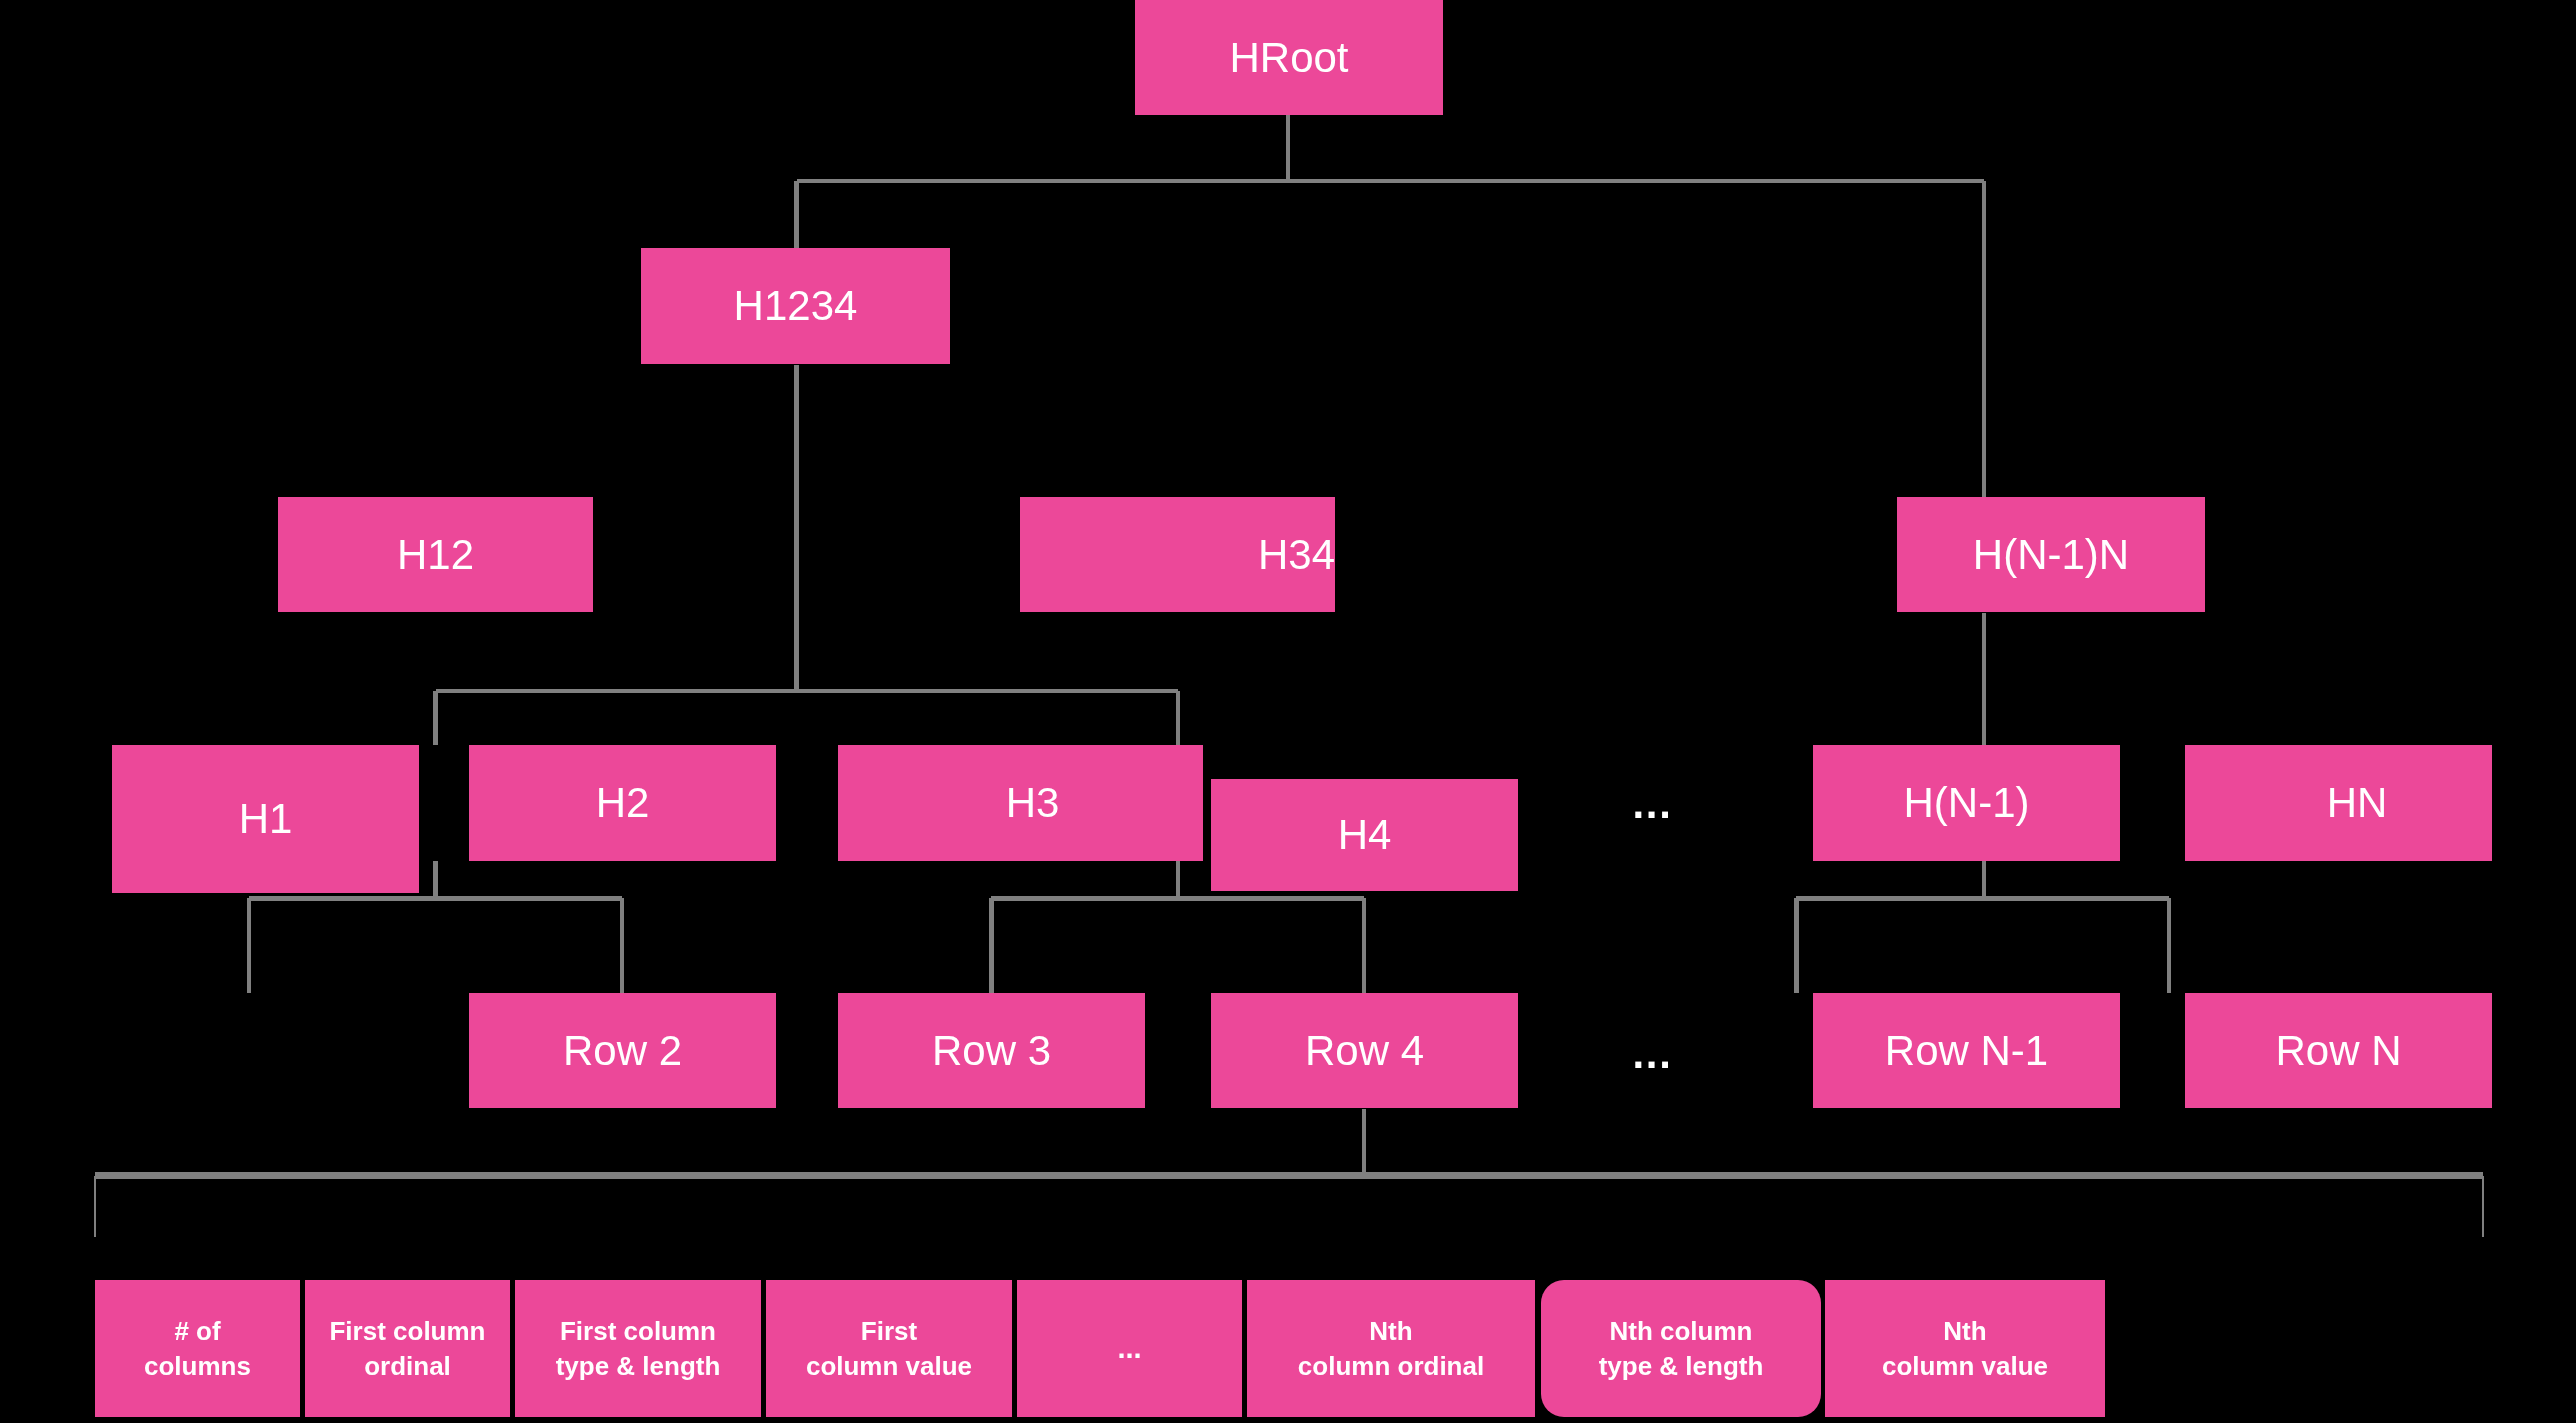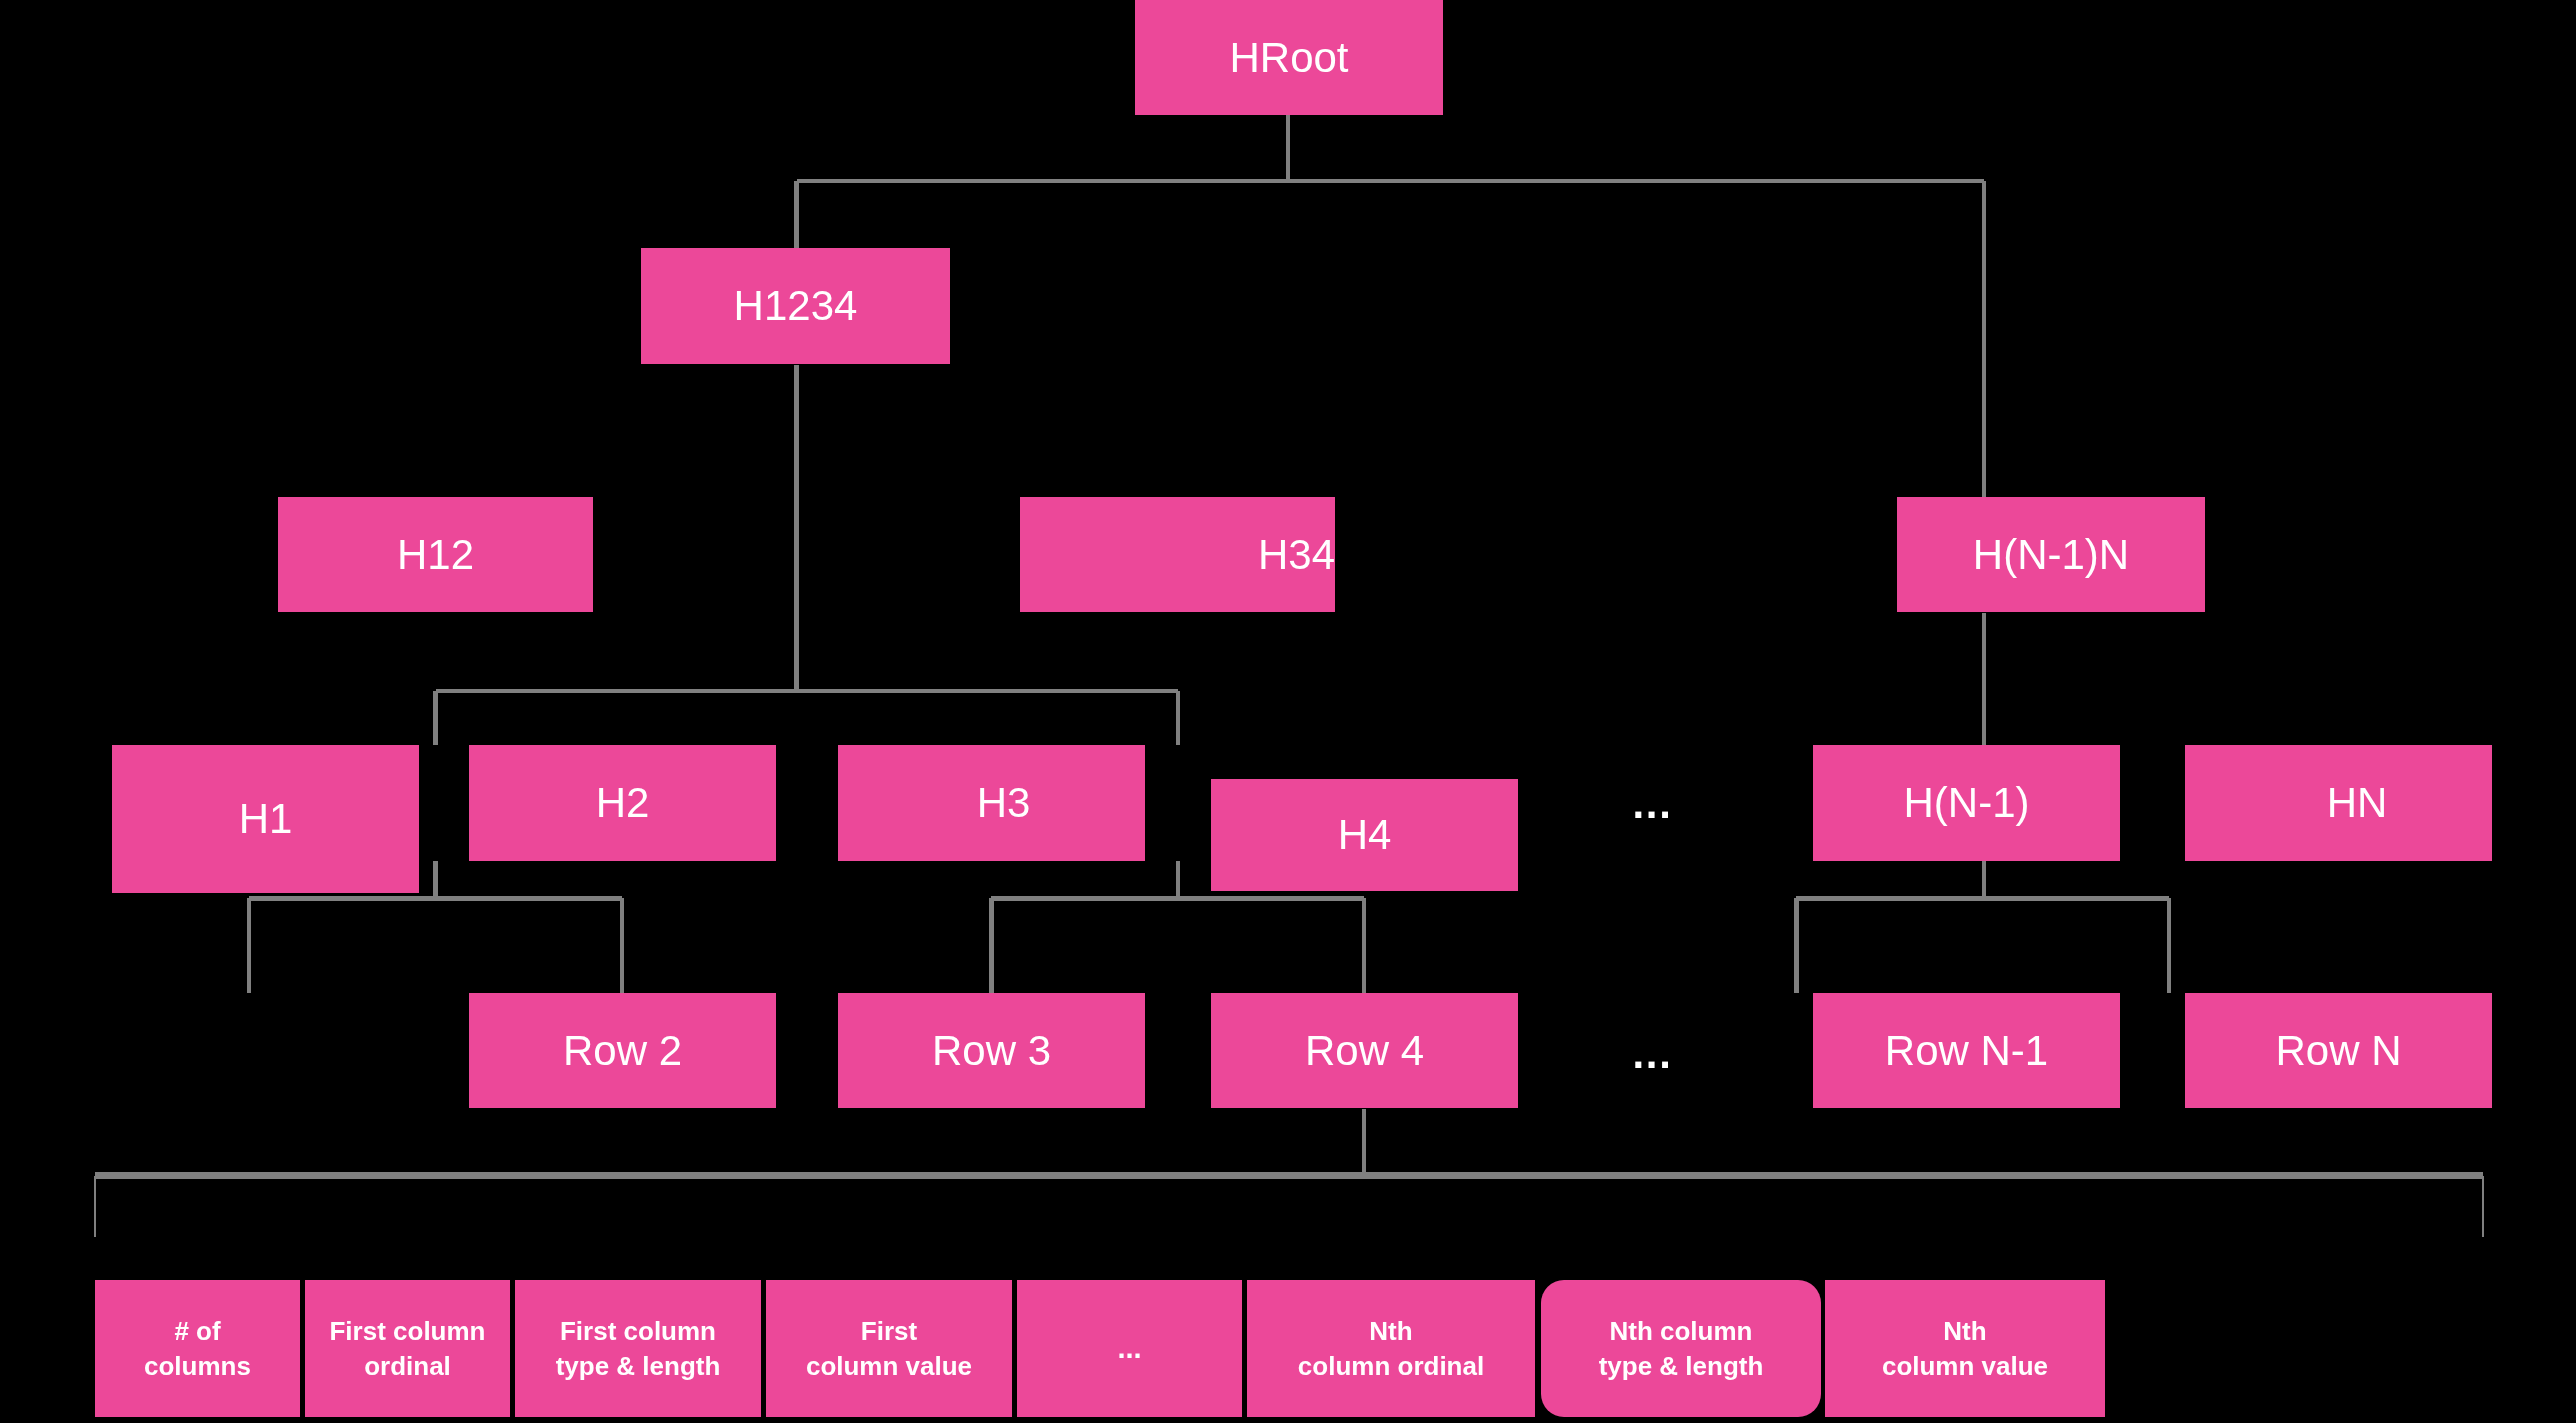--- a/index.html
+++ b/index.html
@@ -125,7 +125,7 @@
   <div class="node tree" style="left:469px; top:745px; width:307px; height:116px;">
     <span>H2</span>
   </div>
-  <div class="node tree" style="left:838px; top:745px; width:307px; height:116px;padding-left:24px;">
+  <div class="node tree" style="left:838px; top:745px; width:365px; height:116px;padding-left:24px;">
     <span>H3</span>
   </div>
   <div class="node tree" style="left:1211px; top:745px; width:307px; height:112px;margin-top:34px;">

